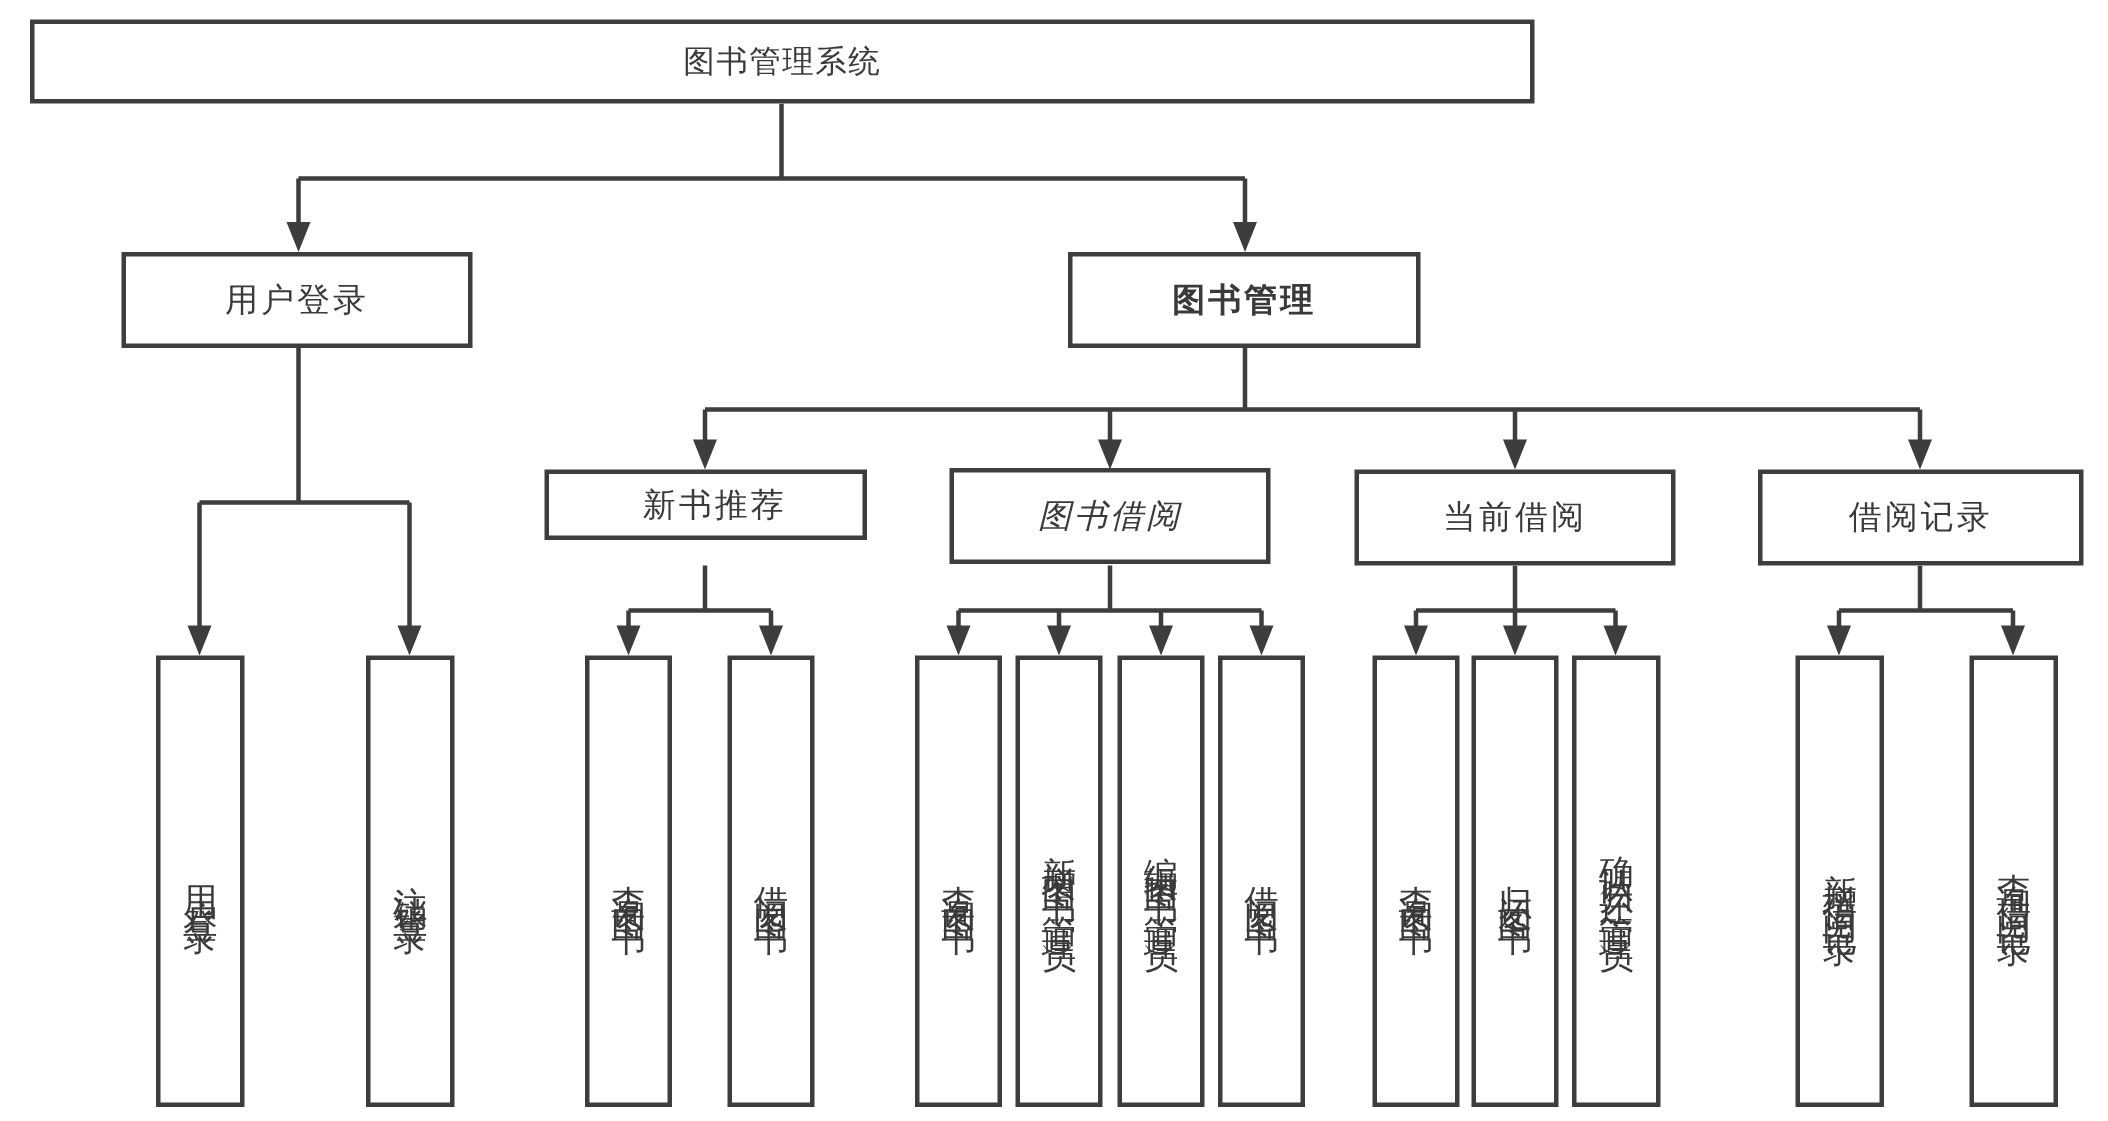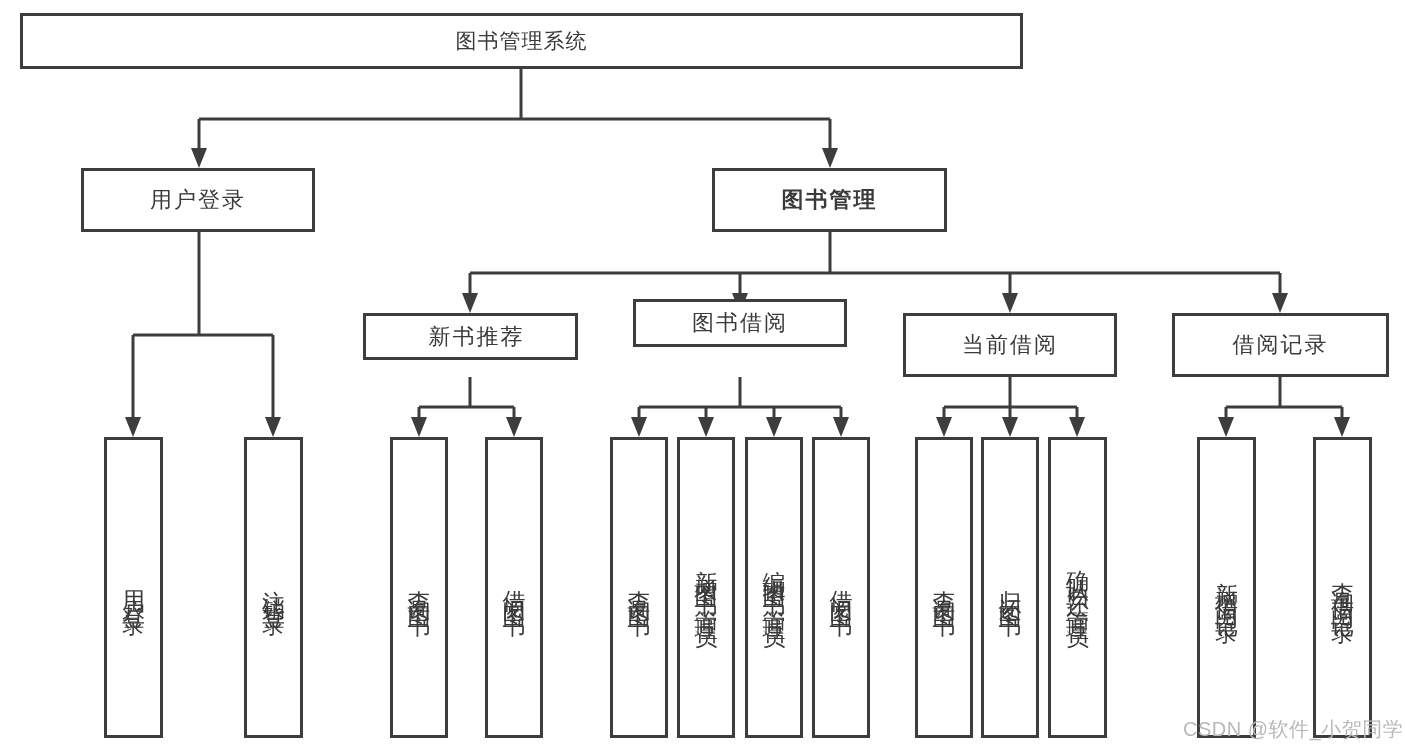--- a/index.html
+++ b/index.html
@@ -83,7 +83,7 @@
   <div class="node hbox" style="left:363px; top:313px; width:215px; height:47px;padding-left:12px;">
     <span class="label">新书推荐</span>
   </div>
-  <div class="node hbox" style="left:633px; top:299px; width:214px; height:48px;">
+  <div class="node hbox" style="left:633px; top:312px; width:214px; height:64px;font-style:italic;">
     <span class="label">图书借阅</span>
   </div>
   <div class="node hbox" style="left:903px; top:313px; width:214px; height:64px;text-align:center;">

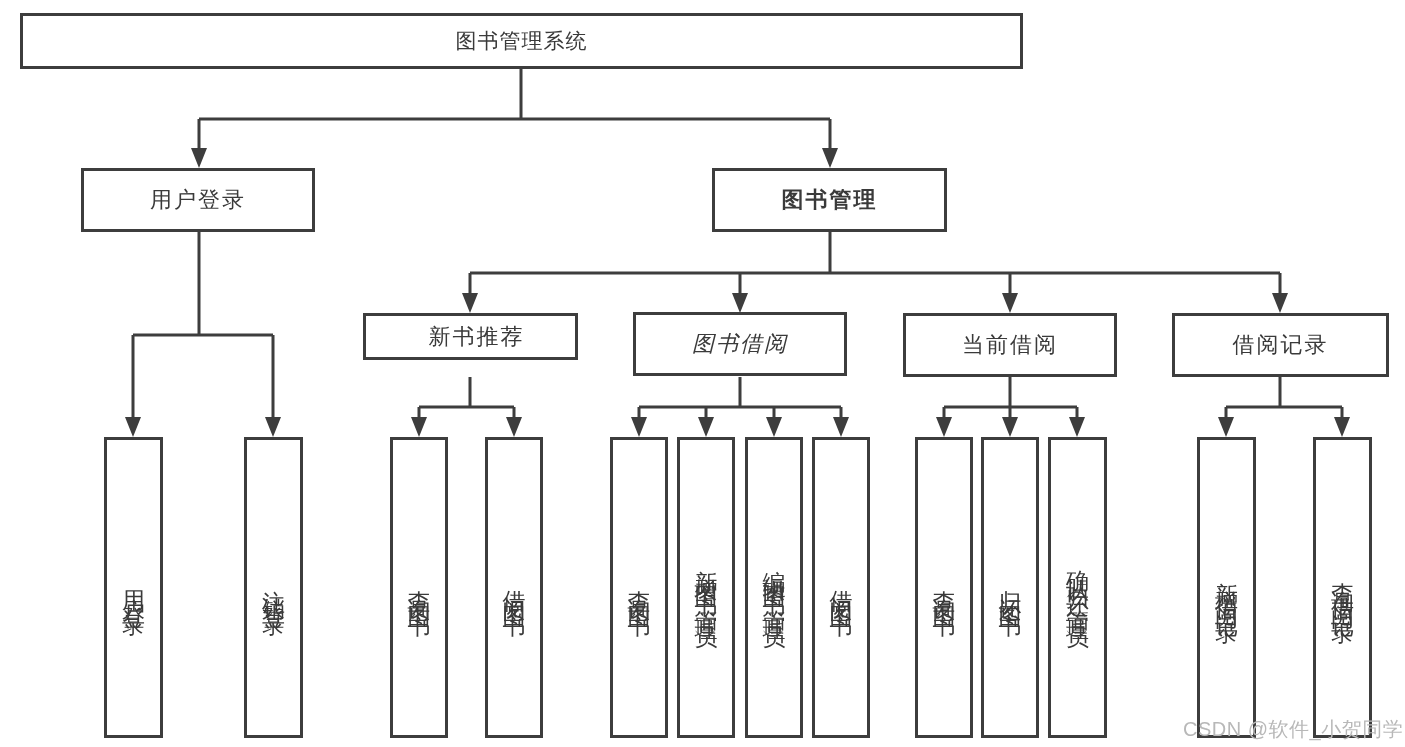--- a/index.html
+++ b/index.html
@@ -137,7 +137,6 @@
     <span class="label">查询借阅记录</span>
   </div>
 
-  <div class="watermark">CSDN @软件_小贺同学</div>
 
 </div>
 

